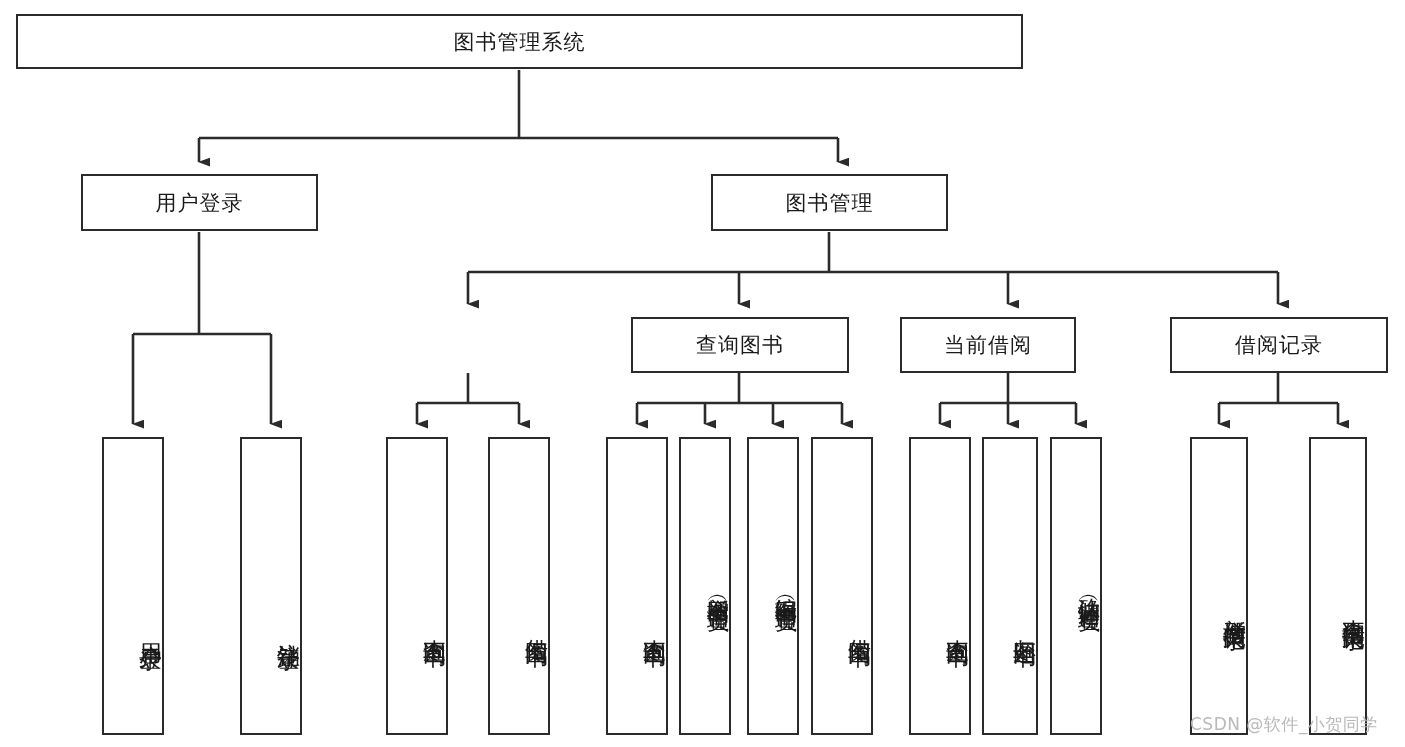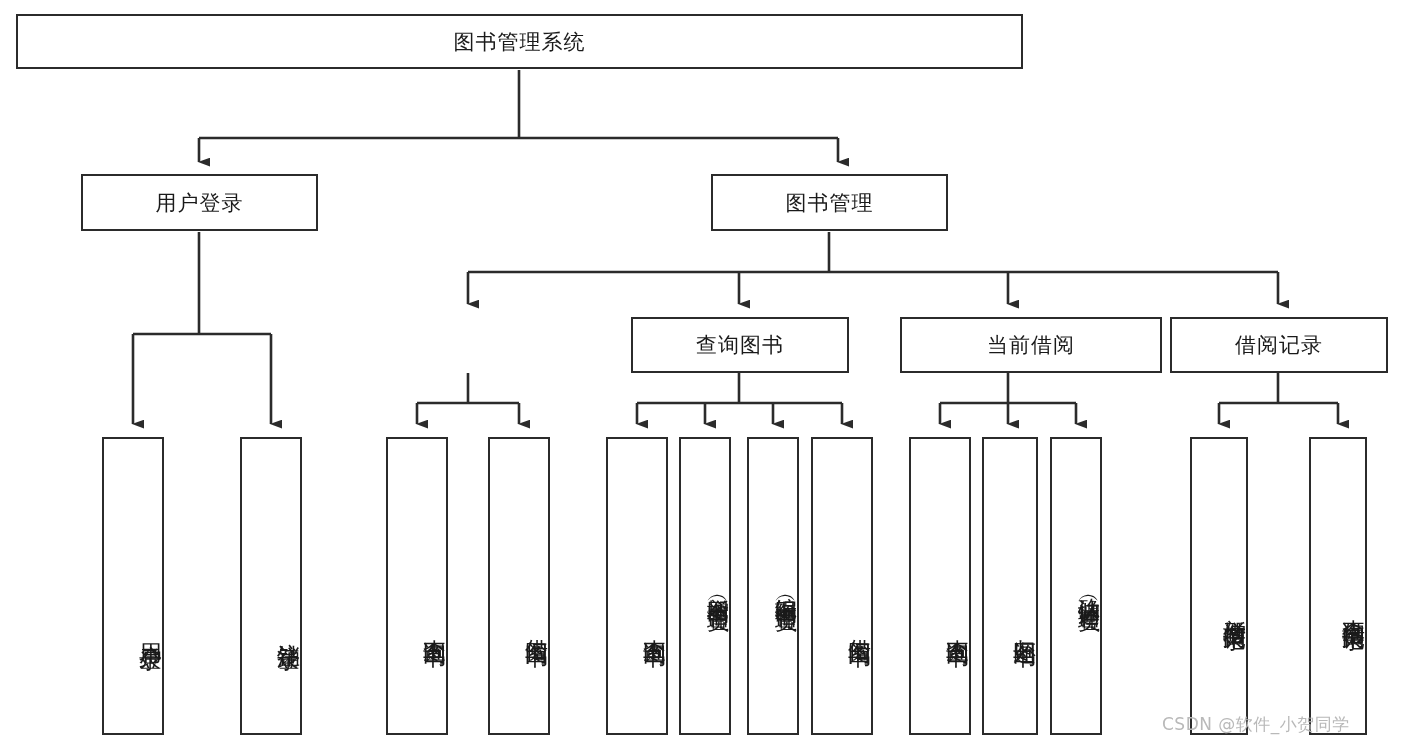--- a/index.html
+++ b/index.html
@@ -136,7 +136,7 @@
   <div class="node horiz" style="left:631px; top:317px; width:218px; height:56px;">
     <span class="node-label">查询图书</span>
   </div>
-  <div class="node horiz" style="left:900px; top:317px; width:262px; height:56px;">
+  <div class="node horiz" style="left:900px; top:317px; width:176px; height:56px;">
     <span class="node-label">当前借阅</span>
   </div>
   <div class="node horiz" style="left:1170px; top:317px; width:218px; height:56px;">

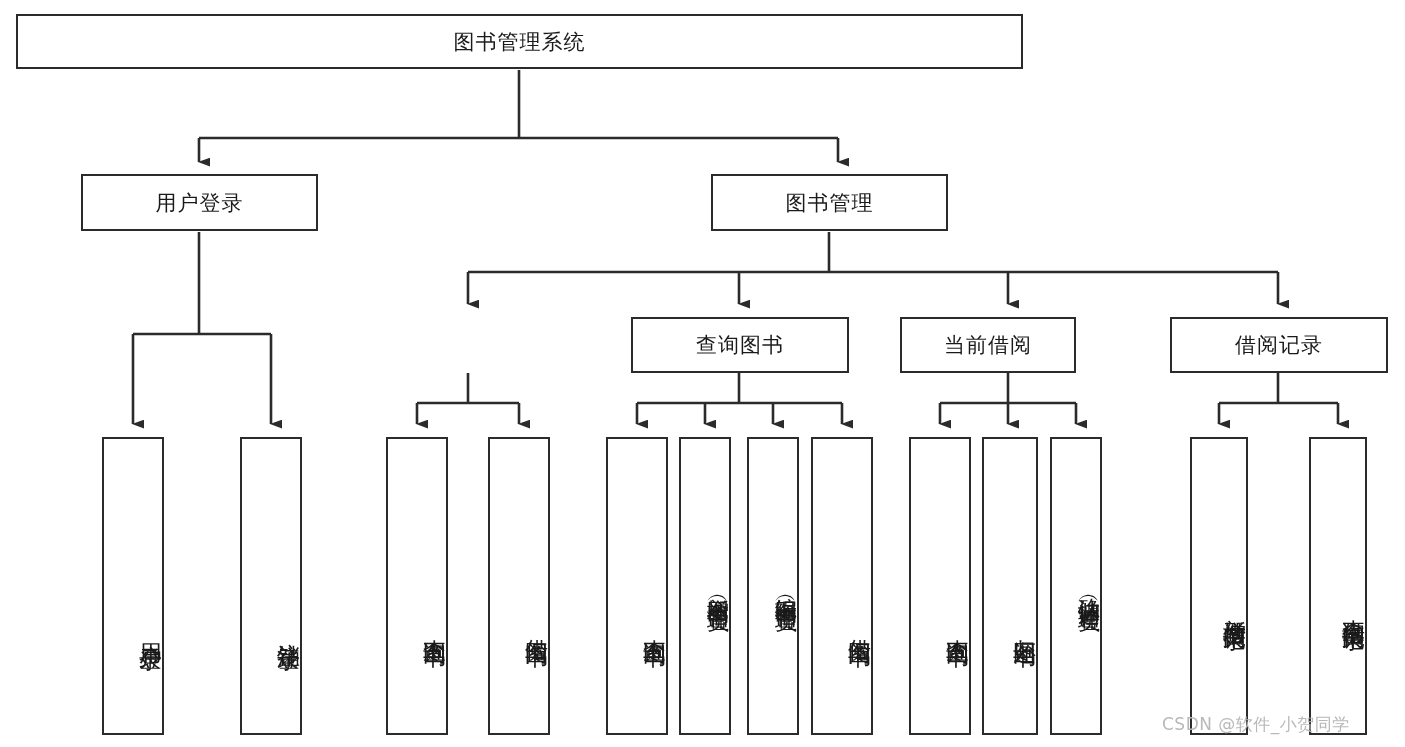--- a/index.html
+++ b/index.html
@@ -187,7 +187,7 @@
     <span class="node-label">查询借阅记录</span>
   </div>
 
-  <div class="watermark" style="left:1162px; top:713px;">CSDN @软件_小贺同学</div>
+  <div class="watermark" style="left:1190px; top:713px;">CSDN @软件_小贺同学</div>
 
 </div>
 

